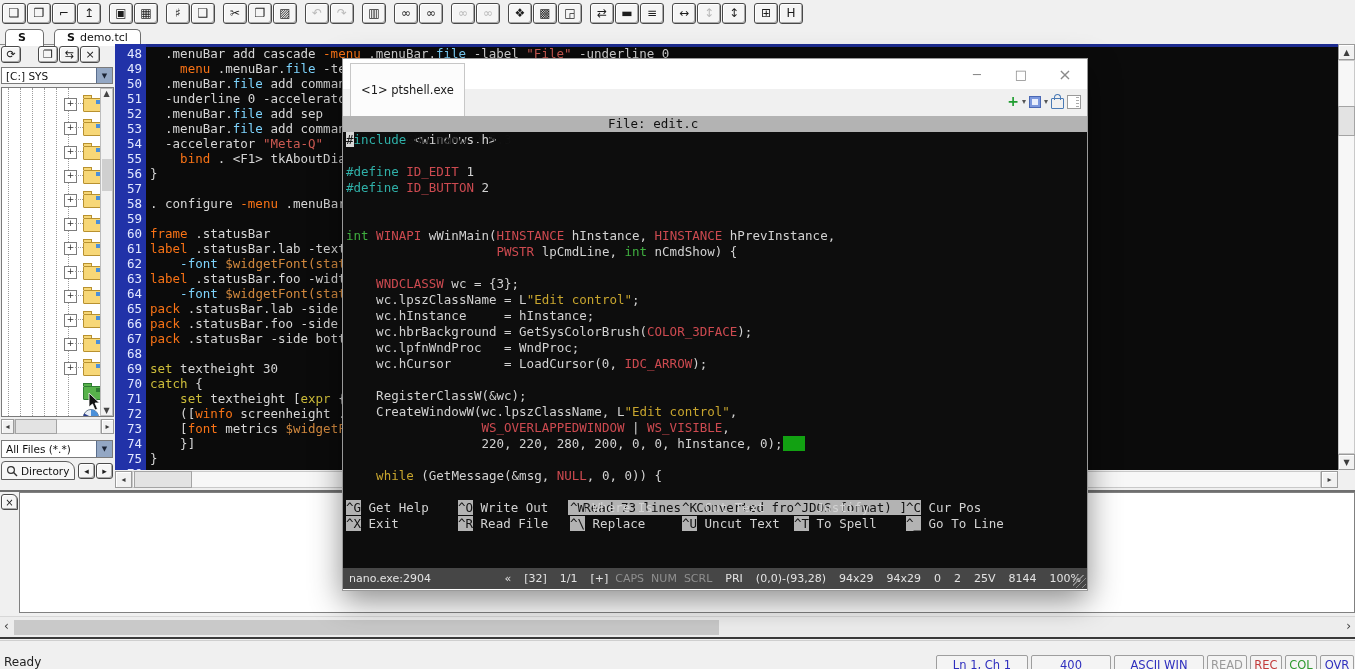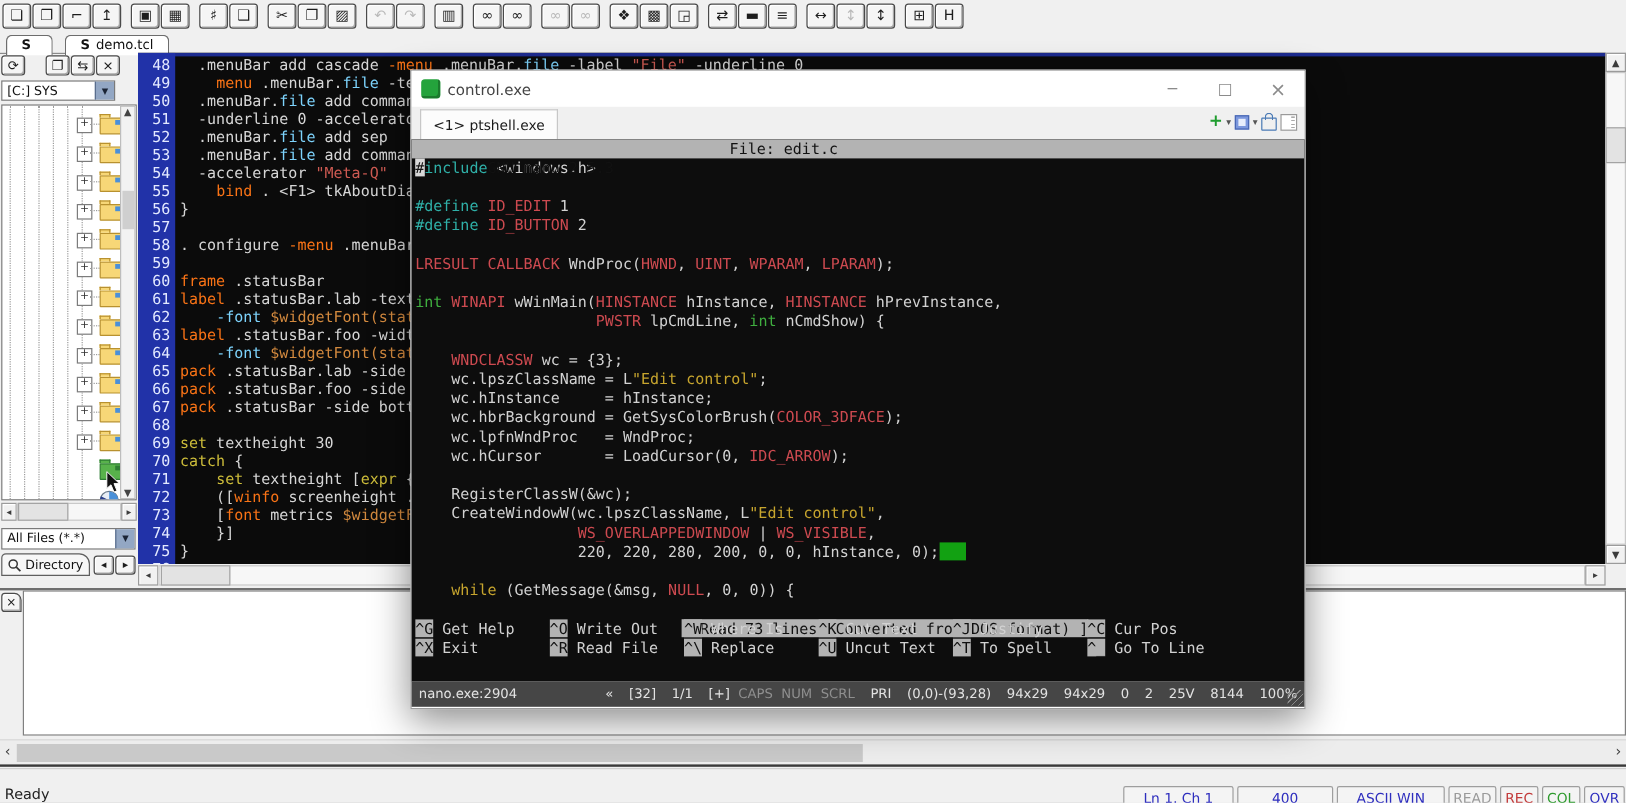--- a/index.html
+++ b/index.html
@@ -174,7 +174,7 @@
       <div class="btn95 sbtn" style="margin-right: 1px;">⇆</div>
       <div class="btn95 sbtn" style="margin-right: 1px;">×</div>
     </div>
-  <div class="abs combo" style="left:1px;top:23px;width:95px;height:17px">
+  <div class="abs combo" style="left:1px;top:23px;width:112px;height:17px">
     <span class="txt">[C:] SYS</span>
     <span class="dd">▼</span>
   </div>

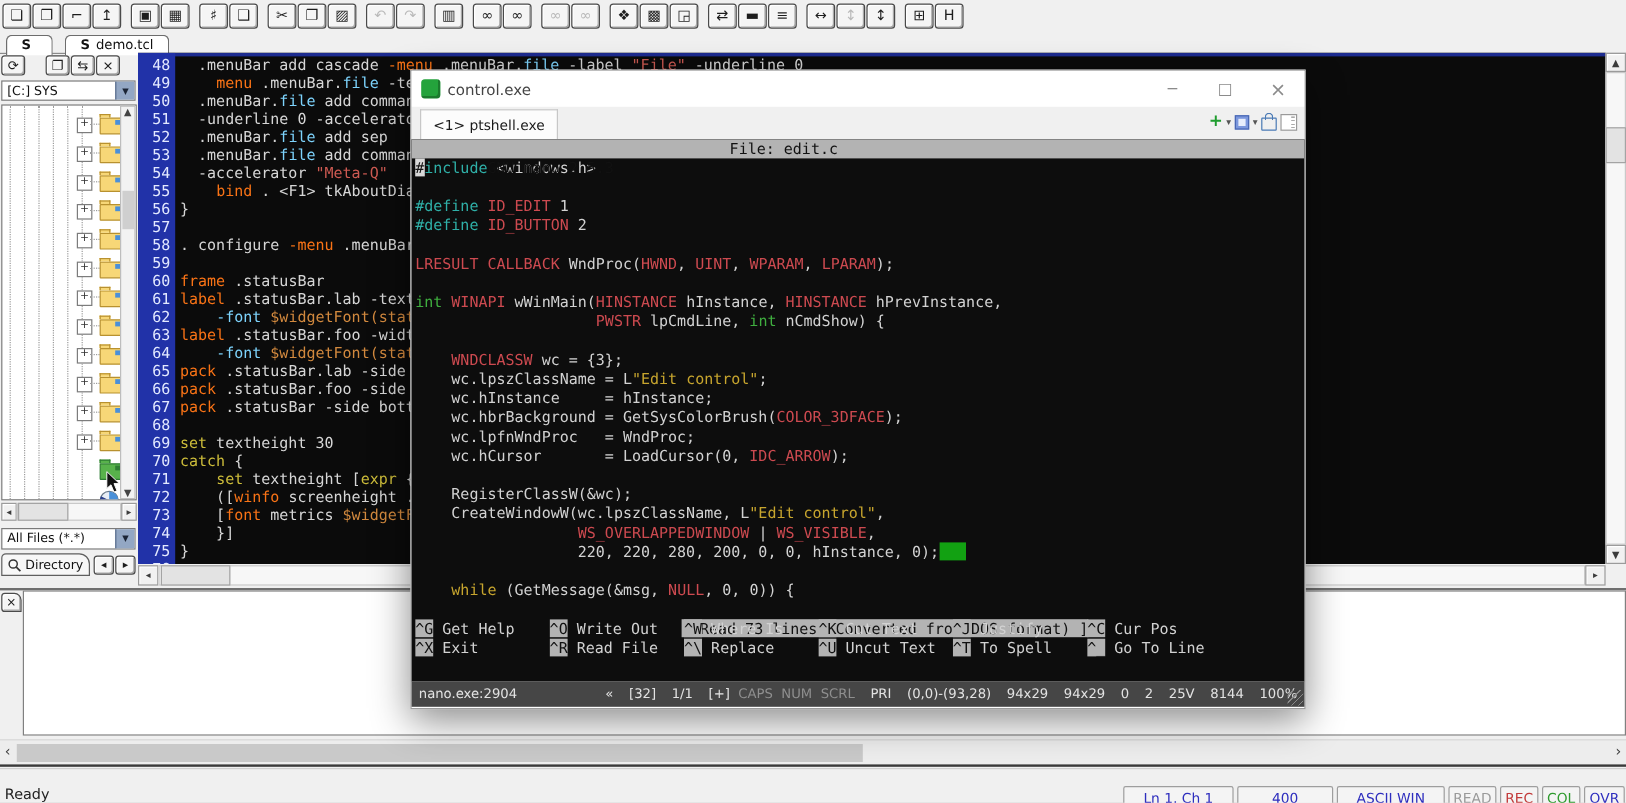--- a/index.html
+++ b/index.html
@@ -66,7 +66,7 @@
           font-size:13px;color:#8b8b8b}
   .ctabrow{height:27px;background:#f0f0f0;display:flex;align-items:flex-end;position:relative}
   .ctab{height:24px;background:#fcfcfc;border:1px solid #c7c7c7;border-bottom:none;margin-left:7px;
-        display:flex;align-items:center;padding:0 10px;font-size:11.5px;color:#1a1a1a}
+        display:flex;align-items:center;padding:14px 10px;font-size:11.5px;color:#1a1a1a}
   .cicons{position:absolute;right:6px;top:5px;display:flex;align-items:center;gap:3px}
   .plusico{color:#1f9d2f;font-weight:bold;font-size:14px;line-height:13px}
   .caret{font-size:8px;color:#555}

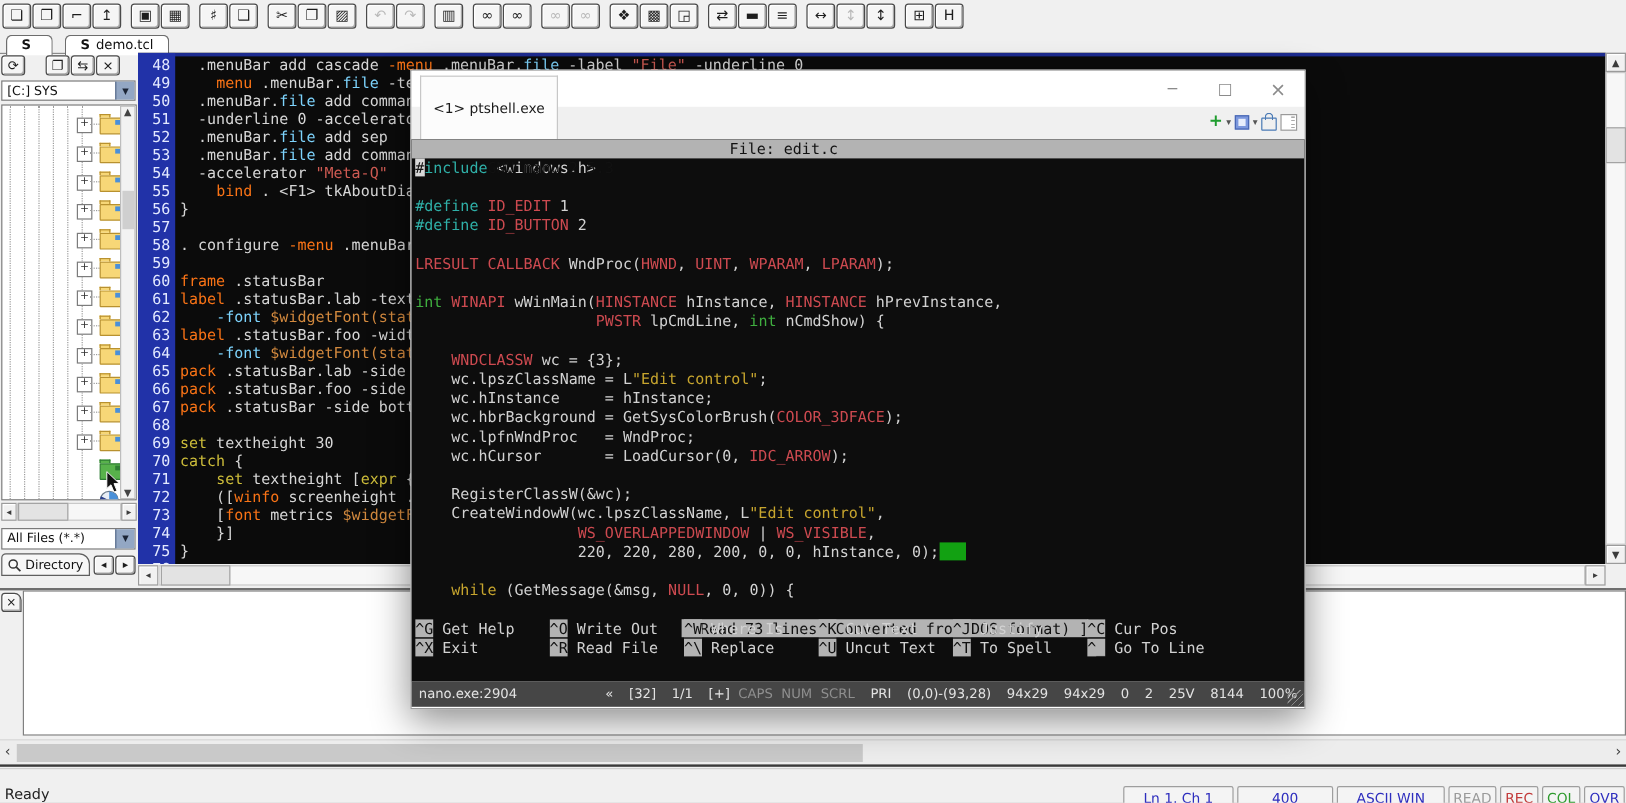--- a/index.html
+++ b/index.html
@@ -391,7 +391,6 @@
         <div class="trow"><span class="n-k">#define</span><span class="n-w"> </span><span class="n-r">ID_EDIT</span><span class="n-w"> 1</span></div>
         <div class="trow"><span class="n-k">#define</span><span class="n-w"> </span><span class="n-r">ID_BUTTON</span><span class="n-w"> 2</span></div>
         <div class="trow"></div>
-        <div class="trow"><span class="n-r">LRESULT CALLBACK</span><span class="n-w"> WndProc(</span><span class="n-r">HWND</span><span class="n-w">, </span><span class="n-r">UINT</span><span class="n-w">, </span><span class="n-r">WPARAM</span><span class="n-w">, </span><span class="n-r">LPARAM</span><span class="n-w">);</span></div>
         <div class="trow"></div>
         <div class="trow"><span class="n-g">int</span><span class="n-w"> </span><span class="n-r">WINAPI</span><span class="n-w"> wWinMain(</span><span class="n-r">HINSTANCE</span><span class="n-w"> hInstance, </span><span class="n-r">HINSTANCE</span><span class="n-w"> hPrevInstance,</span></div>
         <div class="trow"><span class="n-w">                    </span><span class="n-r">PWSTR</span><span class="n-w"> lpCmdLine, </span><span class="n-g">int</span><span class="n-w"> nCmdShow) {</span></div>

